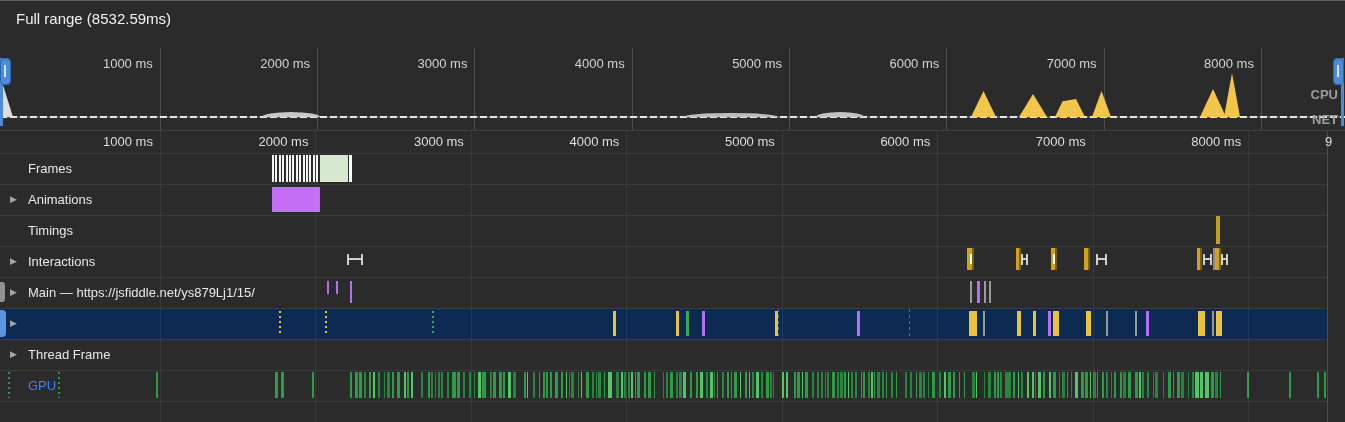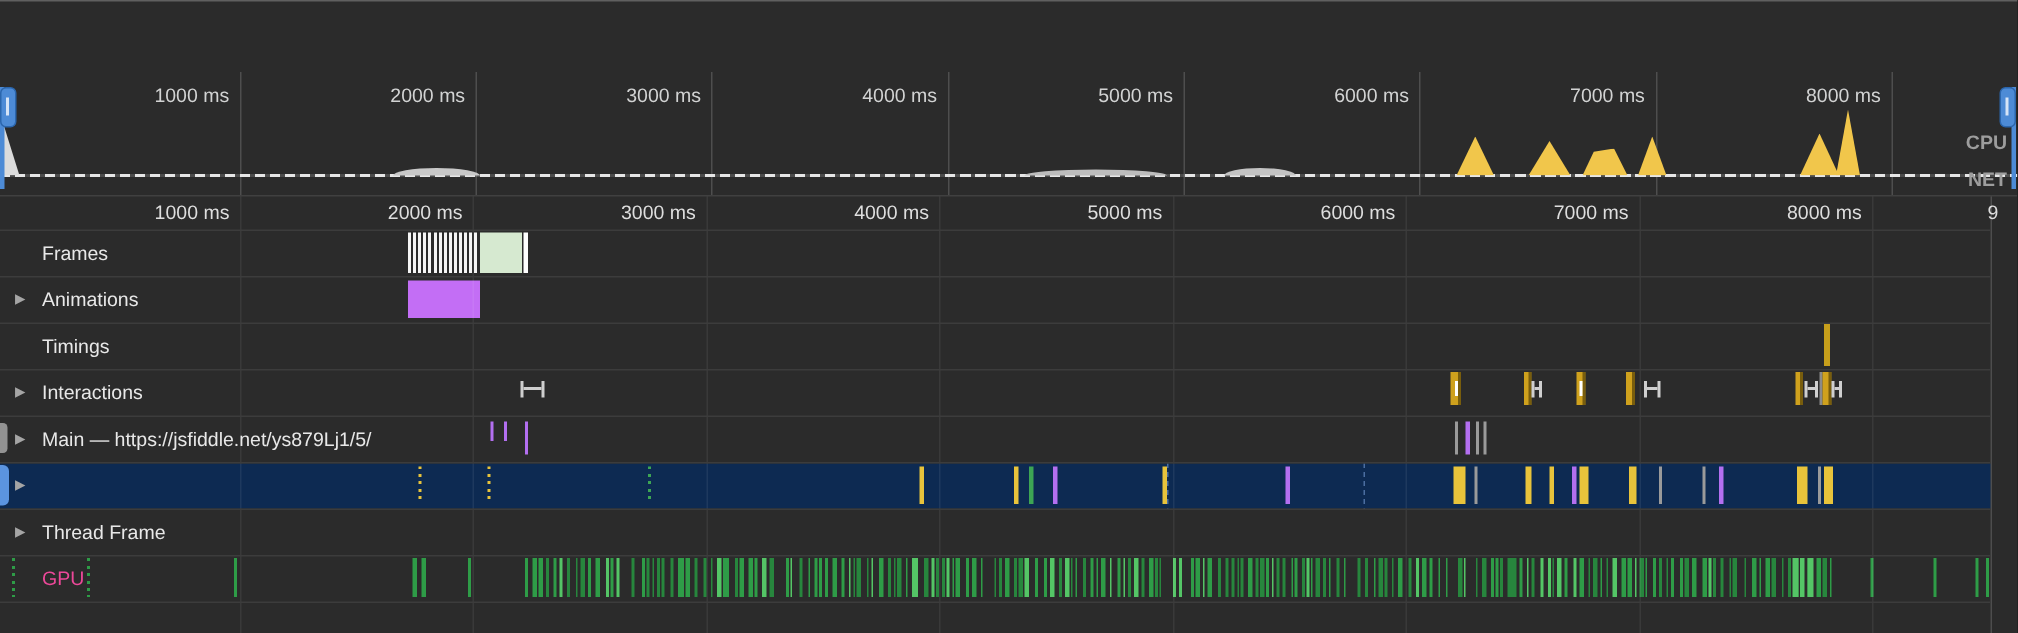--- a/index.html
+++ b/index.html
@@ -20,6 +20,7 @@
 <body>
 
 <div id="stage">
+  <span id="page-title">Full range (8532.59ms)</span>
   <div id="overview">
       <div class="abs" style="left: 159.8px; top: 47px; width: 1px; height: 82px; background: rgba(255, 255, 255, 0.17);"></div>
       <div class="abs rlabel" style="left: 73.8px; top: 55px; width: 79px; text-align: right;">1000 ms</div>

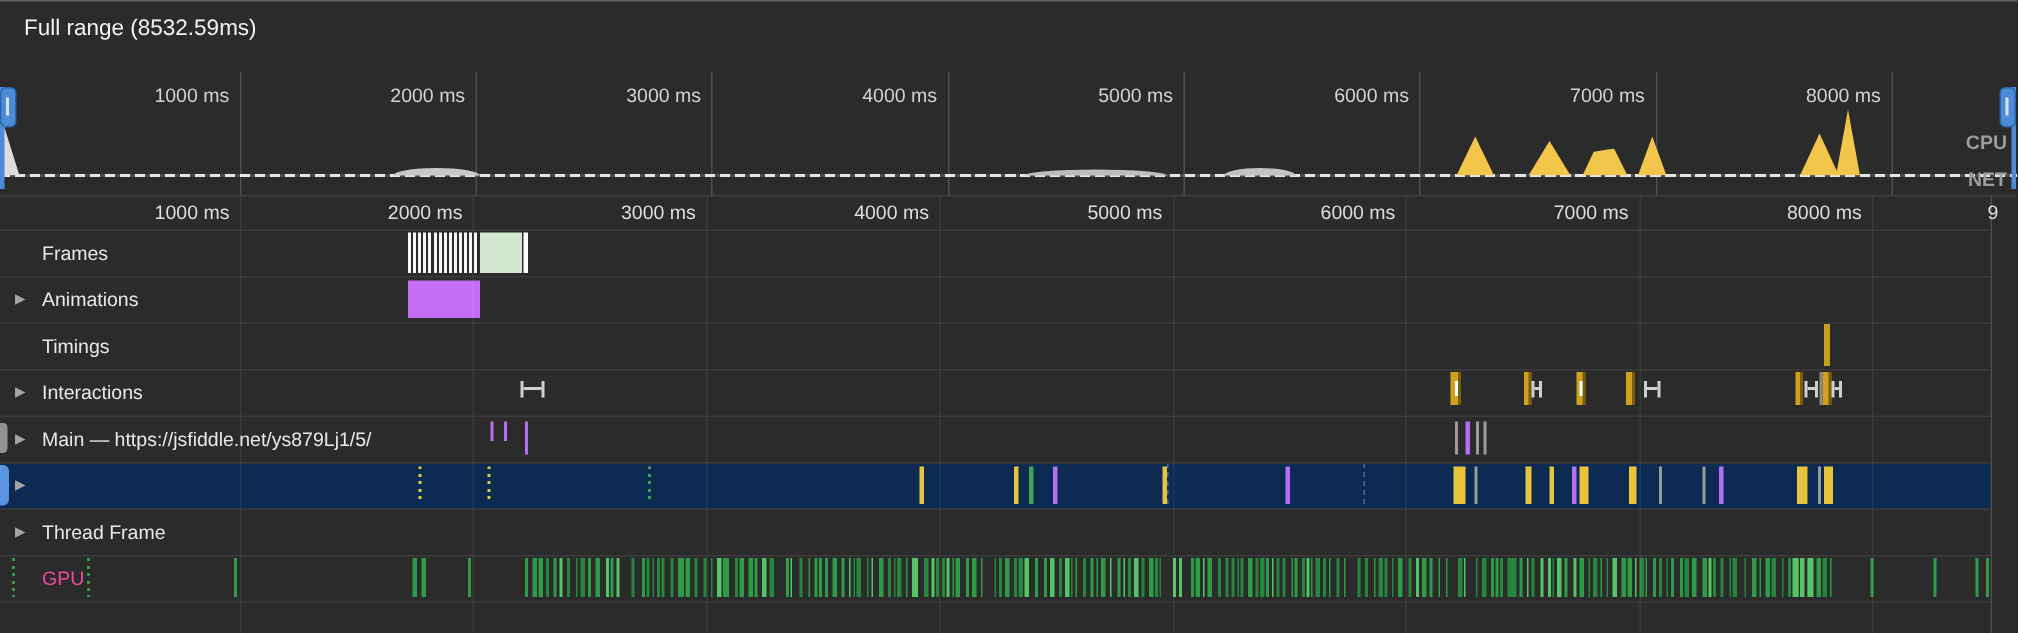--- a/index.html
+++ b/index.html
@@ -116,7 +116,7 @@
         <div class="abs" style="left: 989px; top: 4px; width: 2px; height: 22px; background: rgb(154, 154, 154);"></div>
         <div class="abs" style="left: 0px; top: 5px; width: 5px; height: 20px; background: rgb(146, 146, 146); border-radius: 0px 3px 3px 0px;"></div>
         <div class="abs tri" style="left: 10px; top: 11px; width: 10px; height: 10px;">▶</div>
-        <div class="abs tracklabel" style="left: 28px; top: 8px; color: rgb(232, 232, 232);">Main — https://jsfiddle.net/ys879Lj1/5/</div>
+        <div class="abs tracklabel" style="left: 28px; top: 8px; color: rgb(232, 232, 232);">Main — https://jsfiddle.net/ys879Lj1/15/</div>
       </div>
       <div class="abs" style="left: 0px; top: 307px; width: 1345px; height: 31px;">
         <div class="abs" style="left: 0px; top: 1px; width: 1327px; height: 30px; background: rgb(13, 42, 82);"></div>

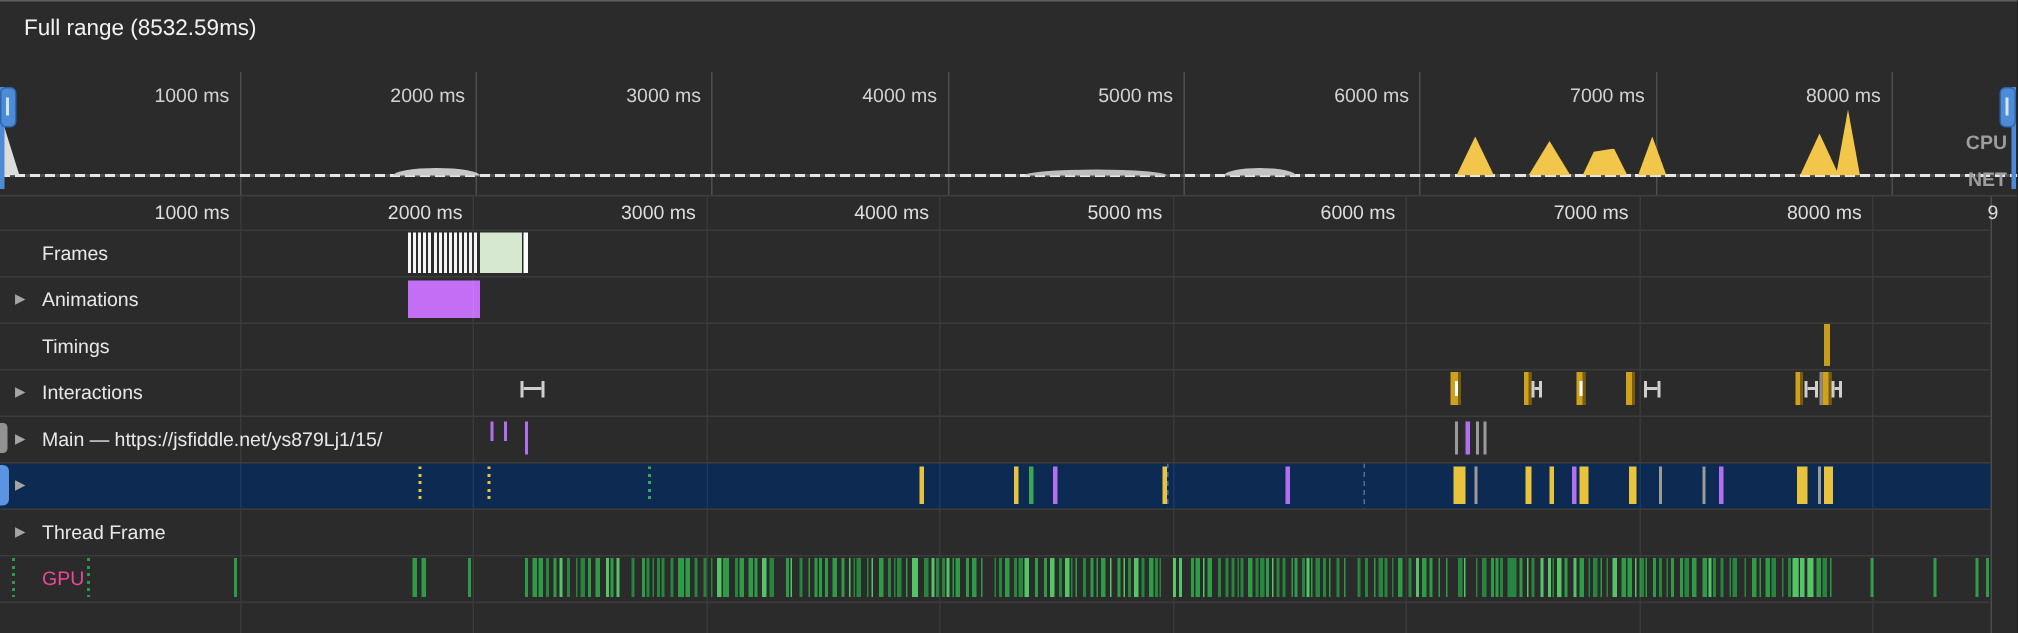--- a/index.html
+++ b/index.html
@@ -351,7 +351,7 @@
         <div class="abs" style="left: 1289px; top: 2px; width: 2px; height: 26px; background: rgb(46, 156, 71);"></div>
         <div class="abs" style="left: 1317px; top: 2px; width: 2px; height: 26px; background: rgb(46, 156, 71);"></div>
         <div class="abs" style="left: 1324px; top: 2px; width: 2px; height: 26px; background: rgb(46, 156, 71);"></div>
-        <div class="abs tracklabel" style="left: 28px; top: 8px; color: #ec4899;">GPU</div>
+        <div class="abs tracklabel" style="left: 28px; top: 8px; color: #3b82f6;">GPU</div>
       </div>
     </div>
 <div class="abs" style="left: 159.96px; top: 130px; width: 1px; height: 292px; background: rgba(255, 255, 255, 0.07);"></div>

